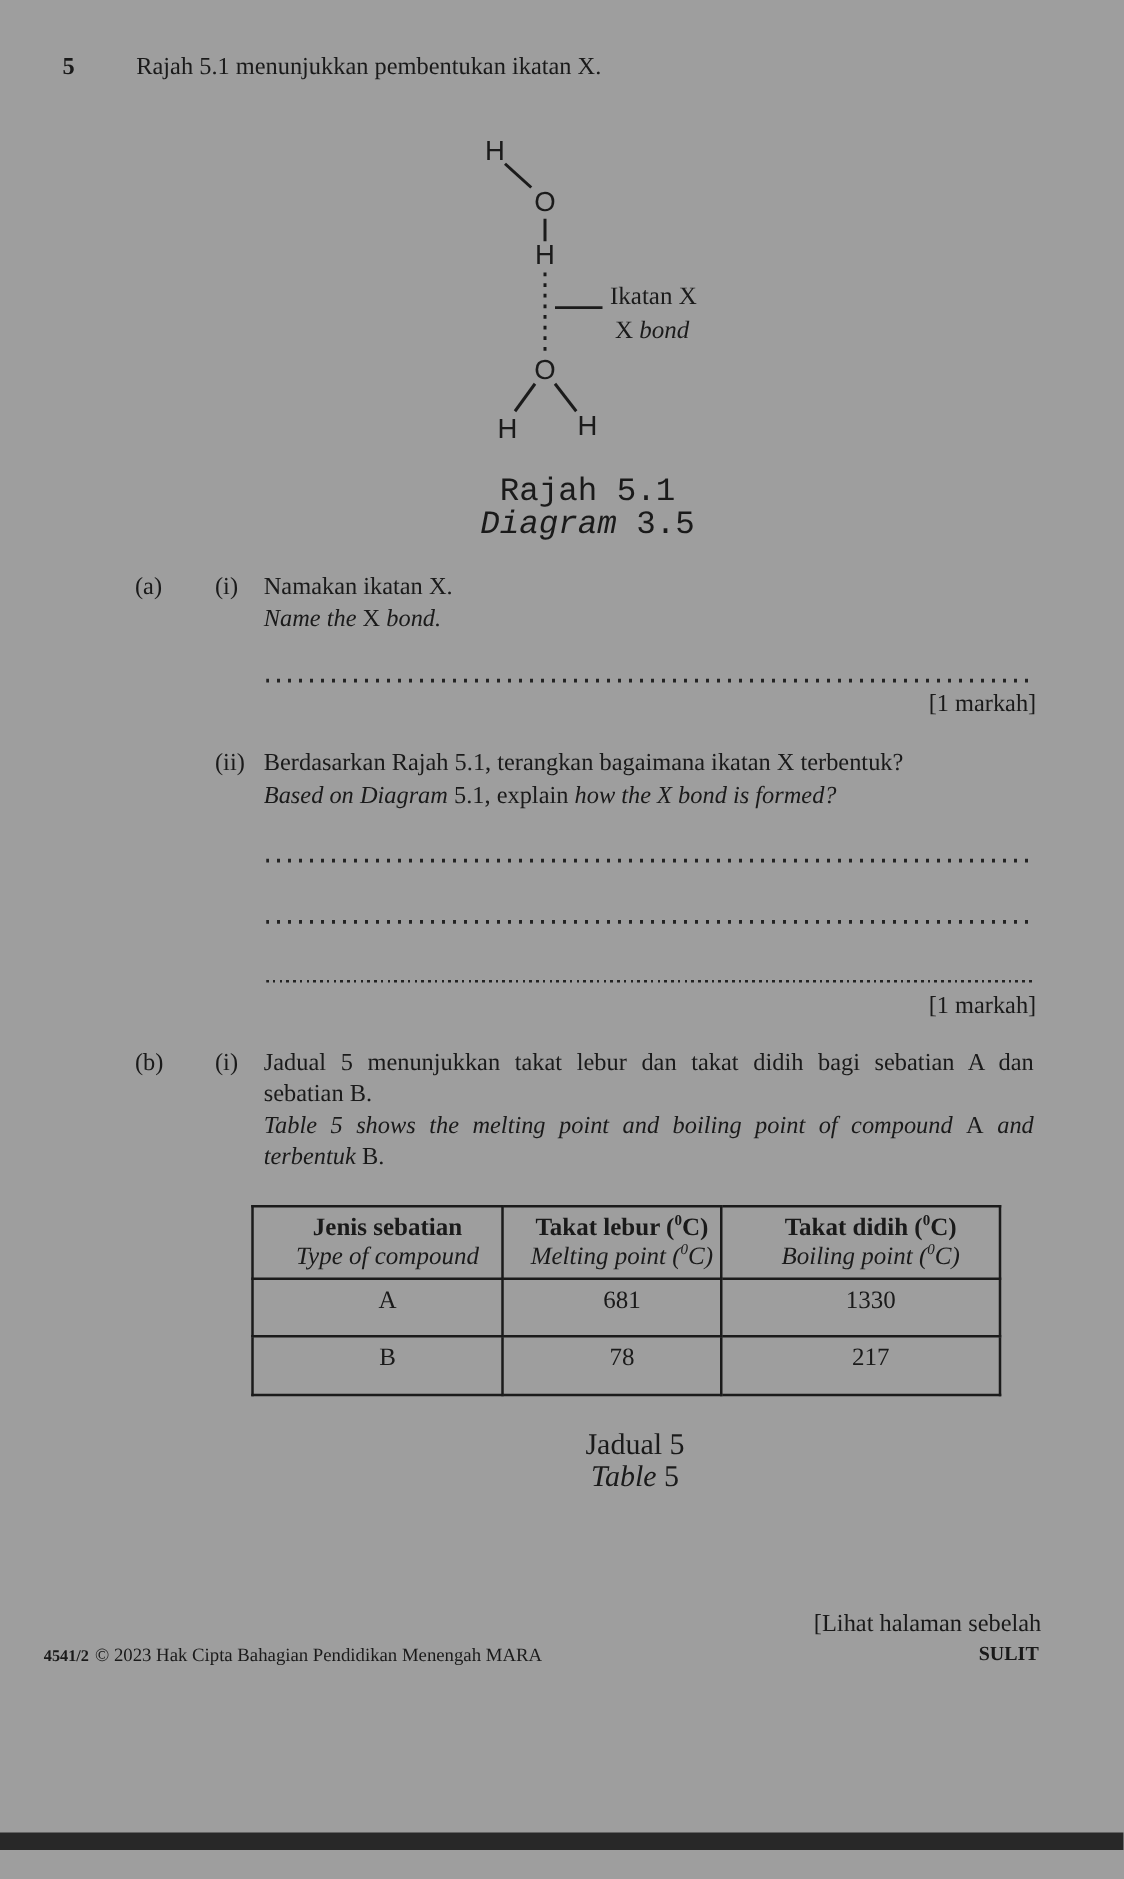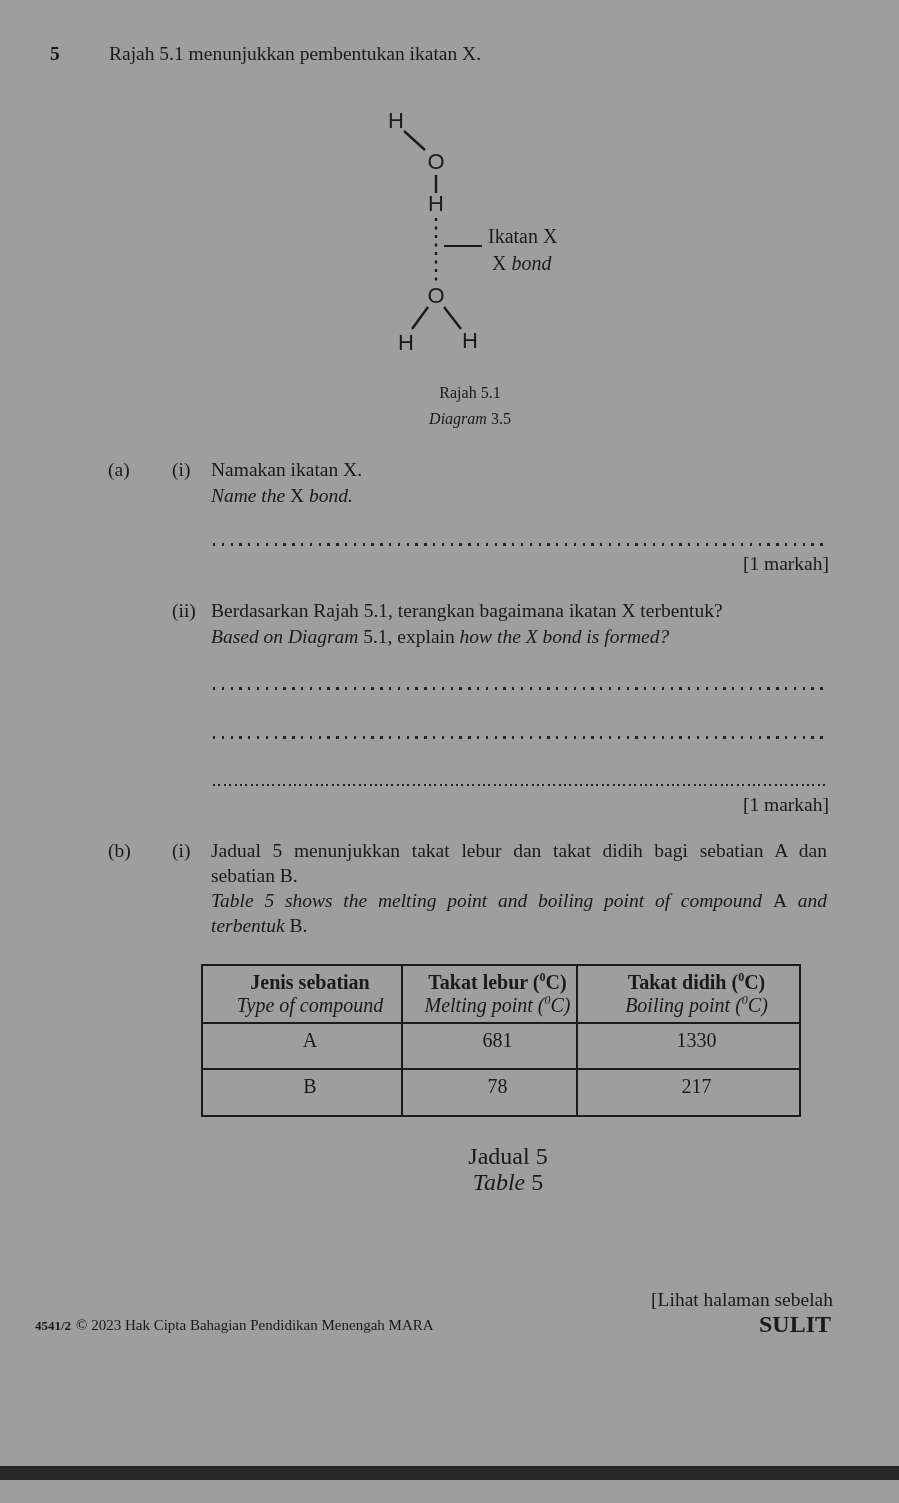--- a/index.html
+++ b/index.html
@@ -70,7 +70,7 @@
     <text class="atom" x="470" y="348" text-anchor="middle">H</text>
   </svg>
 
-  <div class="abs center" style="left:368px;top:380px;width:204px;font-size:16px;">
+  <div class="abs center" style="left:368px;top:380px;width:204px;font-size:26px;font-family:Liberation Mono, monospace;">
     <div>Rajah 5.1</div>
     <div><span class="it">Diagram </span><span>3.5</span></div>
   </div>

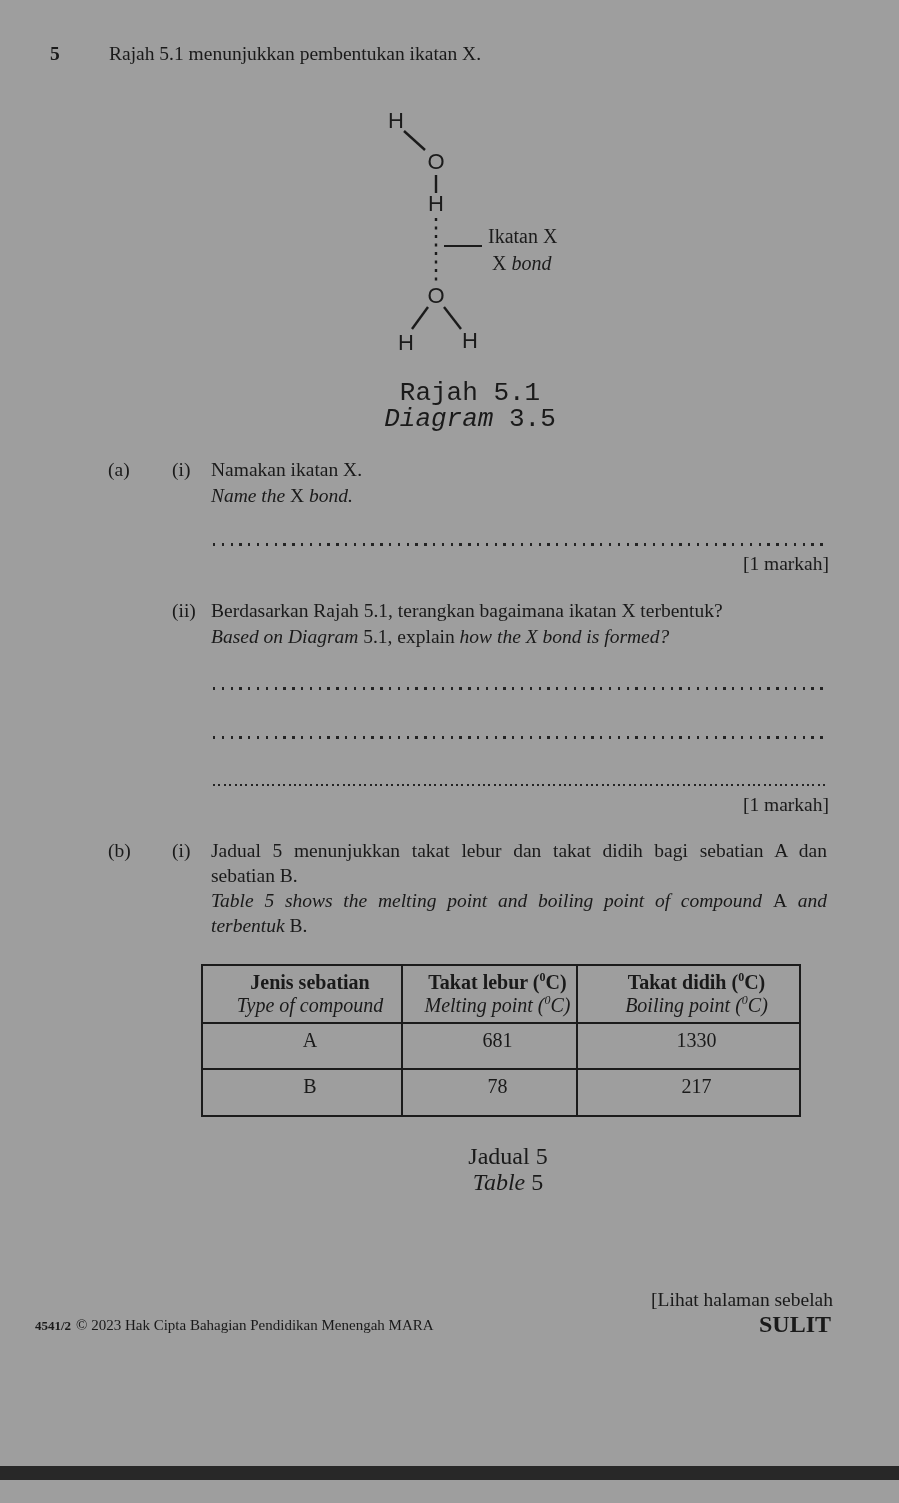--- a/index.html
+++ b/index.html
@@ -145,7 +145,7 @@
     <span class="code">4541/2</span>
     <span class="copyright">© 2023 Hak Cipta Bahagian Pendidikan Menengah MARA</span>
   </div>
-  <div class="abs b" style="right:68px;top:1311px;text-align:right;font-size:24px;">SULIT</div>
+  <div class="abs b" style="right:68px;top:1311px;text-align:right;font-size:16px;">SULIT</div>
 
   <div class="bar" style="top:1466px;height:14px;"></div>
 

